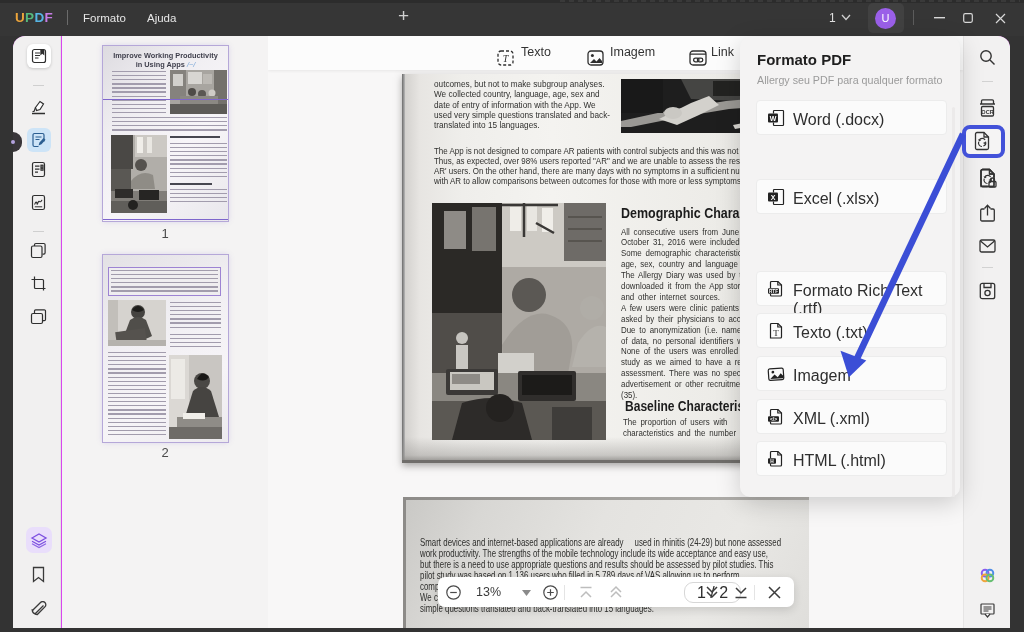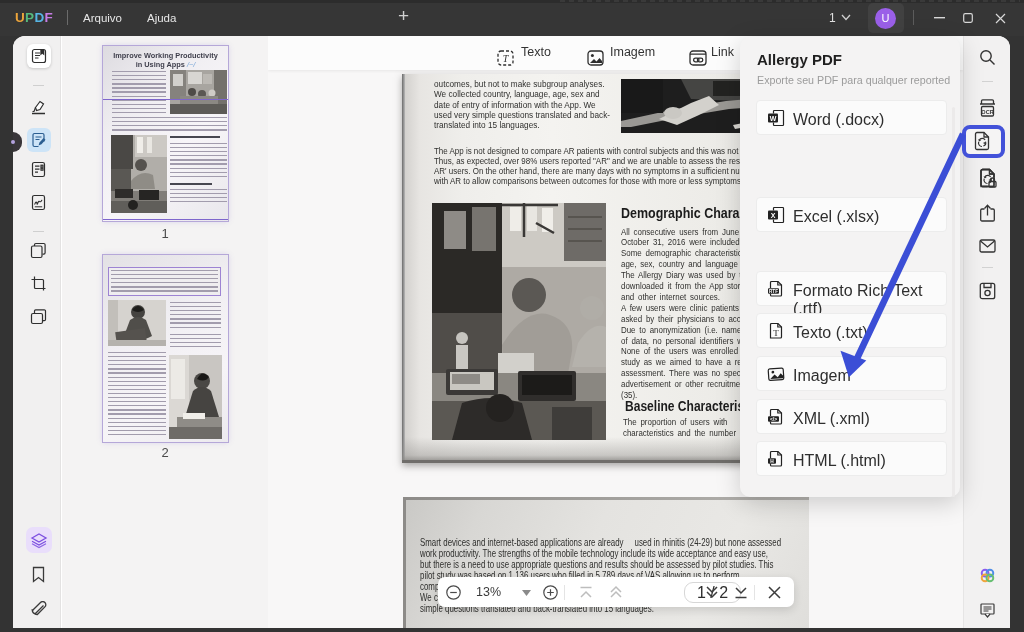--- a/index.html
+++ b/index.html
@@ -59,7 +59,7 @@
   <div class="abs" style="left:560px;top:0;width:460px;height:1.5px;background:repeating-linear-gradient(90deg,#4e4e4e 0 5px,#2c2c2c 5px 9px);opacity:0.4"></div>
   <div class="logo"><span style="color:#eda53b">U</span><span style="color:#55b97d">P</span><span style="color:#56b5e4">D</span><span style="color:#c77de6">F</span></div>
   <div class="abs" style="left:67px;top:10px;width:1px;height:15px;background:#6b6b6b"></div>
-  <div class="menu" style="left:83px;">Arquivo</div>
+  <div class="menu" style="left:83px;">Formato</div>
   <div class="menu" style="left:147px;">Ajuda</div>
   <div class="abs" style="left:398px;top:5px;font-size:19px;font-weight:300;color:#cfcfcf">+</div>
   <div class="abs" style="left:829px;top:11px;font-size:12px;color:#e0e0e0">1</div>

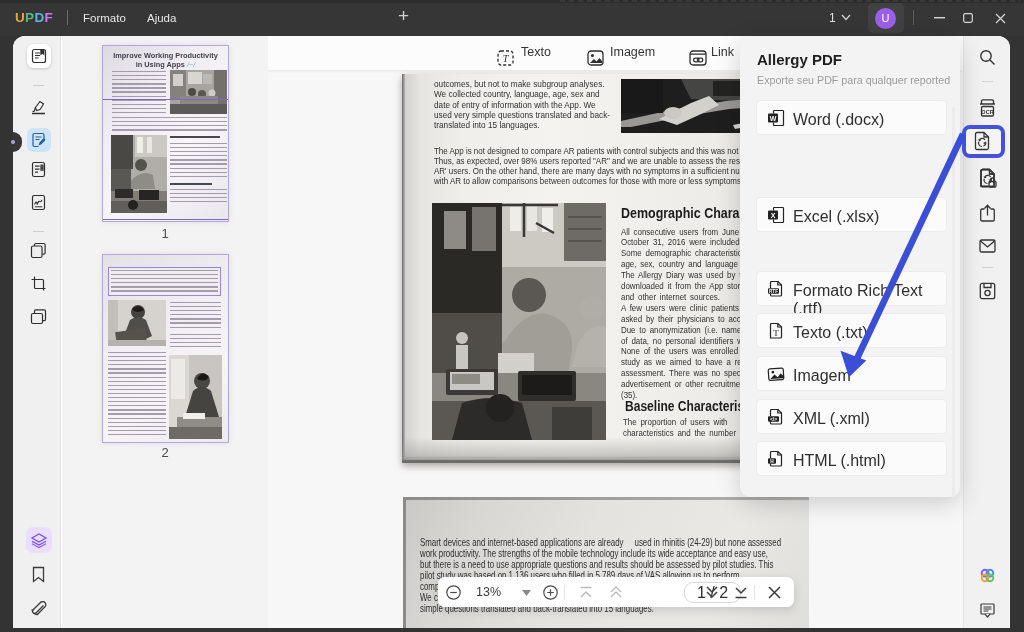--- a/index.html
+++ b/index.html
@@ -15,7 +15,7 @@
   .winbtn { position:absolute; top:0; height:36px; width:34px; color:#e0e0e0; text-align:center; line-height:36px; font-size:14px; }
 
   
-  #content { position:absolute; left:13px; top:36px; width:997px; height:592px; background:#ffffff; border-radius:12px 12px 0 0; overflow:hidden; }
+  #content { position:absolute; left:13px; top:36px; width:997px; height:592px; background:#d946ef; border-radius:12px 12px 0 0; overflow:hidden; }
 
   
   #leftbar { position:absolute; left:0; top:0; width:48px; height:592px; background:#f1f0f0; border-right:1px solid #e3e2e2; }

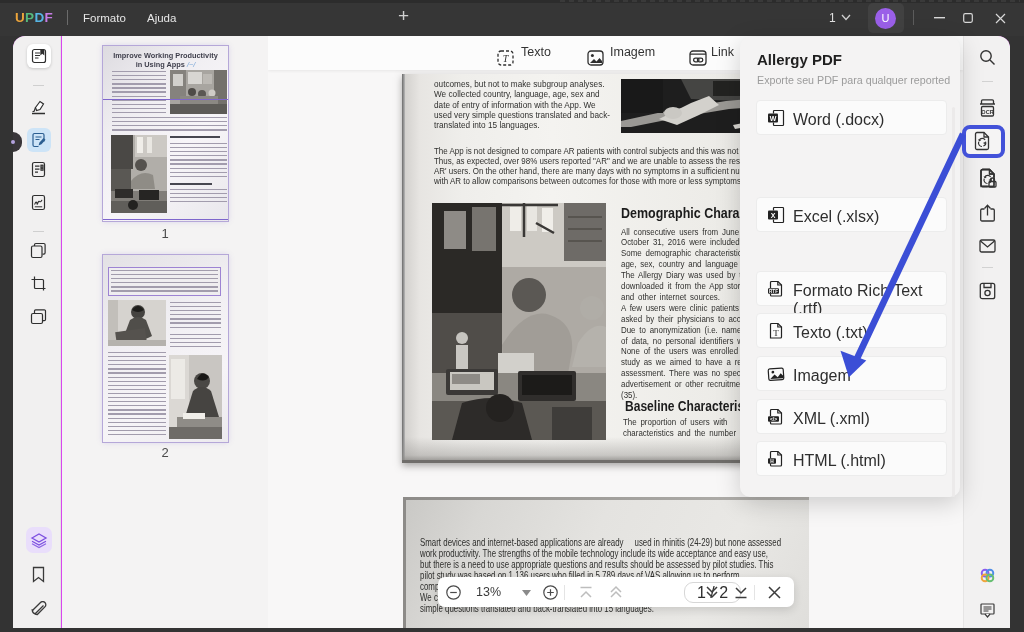--- a/index.html
+++ b/index.html
@@ -433,7 +433,7 @@
 </div>
 
 <div id="panel">
-  <div class="abs" style="left:17px;top:14px;font-size:15px;font-weight:bold;color:#1f1f1f">Allergy PDF</div>
+  <div class="abs" style="left:17px;top:14px;font-size:15px;font-weight:bold;color:#1f1f1f">Formato PDF</div>
   <div class="abs" style="left:17px;top:37px;font-size:10.7px;color:#9b9b9b">Exporte seu PDF para qualquer reported</div>
   <div class="abs" style="left:211.5px;top:70px;width:3px;height:390px;background:#eceaea;border-radius:2px"></div>
   <div class="pbtn" style="top:63px;">

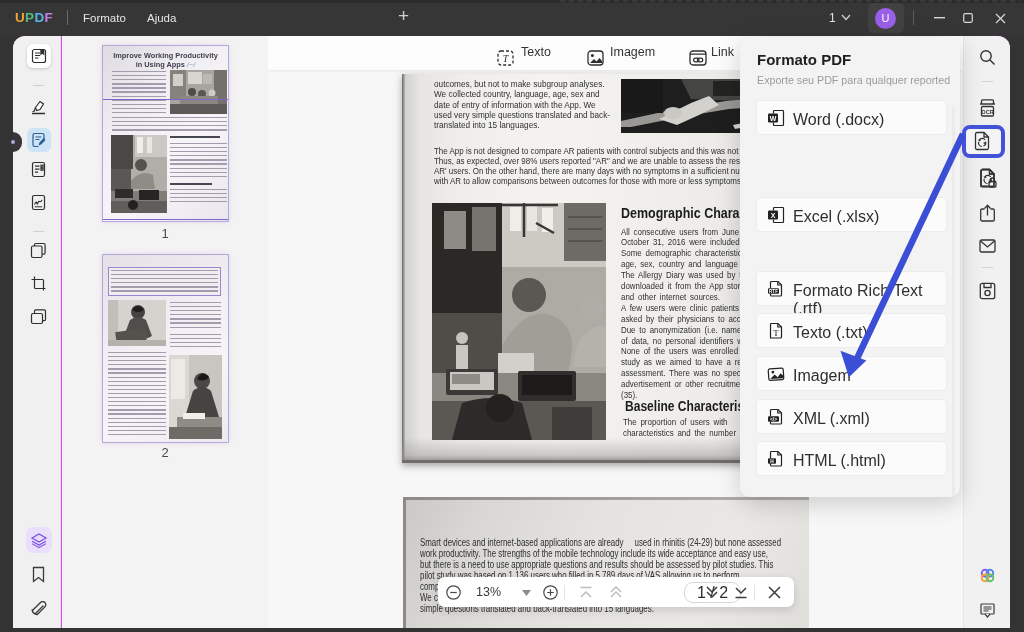--- a/index.html
+++ b/index.html
@@ -434,7 +434,7 @@
 
 <div id="panel">
   <div class="abs" style="left:17px;top:14px;font-size:15px;font-weight:bold;color:#1f1f1f">Formato PDF</div>
-  <div class="abs" style="left:17px;top:37px;font-size:10.7px;color:#9b9b9b">Exporte seu PDF para qualquer reported</div>
+  <div class="abs" style="left:17px;top:37px;font-size:10.7px;color:#9b9b9b">Allergy seu PDF para qualquer formato</div>
   <div class="abs" style="left:211.5px;top:70px;width:3px;height:390px;background:#eceaea;border-radius:2px"></div>
   <div class="pbtn" style="top:63px;">
       <span class="lbl">Word (.docx)</span>

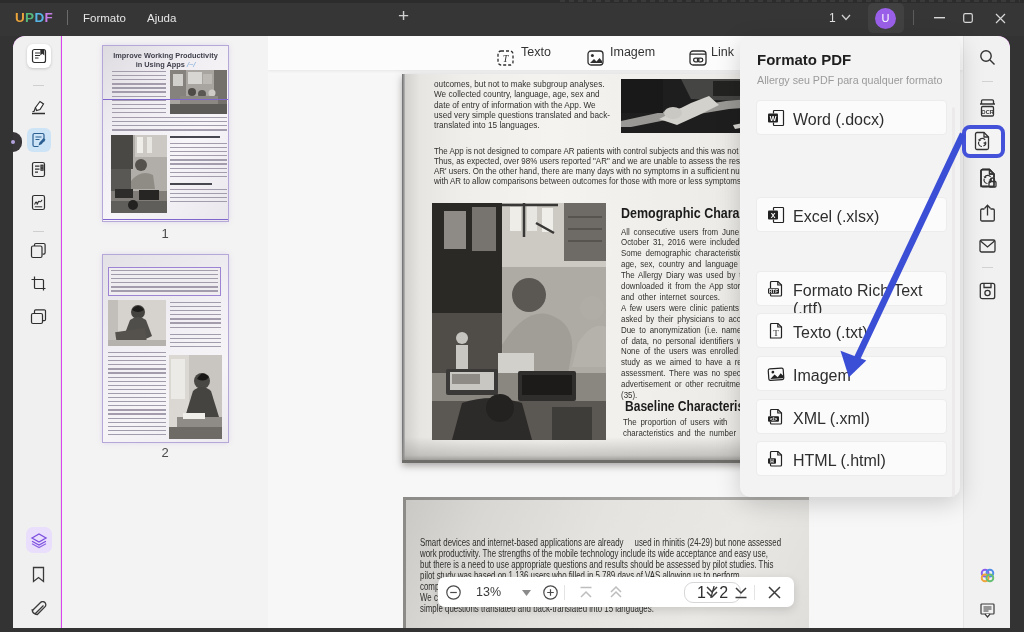--- a/index.html
+++ b/index.html
@@ -444,7 +444,7 @@
       <text x="6" y="11.6" font-size="7" font-weight="bold" fill="#fff" stroke="none" text-anchor="middle">W</text>
     </svg>
     </div>
-  <div class="pbtn" style="top:160px;">
+  <div class="pbtn" style="top:142px;">
       <span class="lbl">Excel (.xlsx)</span>
     <svg width="18" height="18" viewBox="0 0 18 18" fill="none" stroke="#222" stroke-width="1.2">
       <path d="M6.5 4.5 V2.2 a0.7 0.7 0 0 1 0.7 -0.7 h8.6 a0.7 0.7 0 0 1 0.7 0.7 v13.6 a0.7 0.7 0 0 1 -0.7 0.7 H7.2 a0.7 0.7 0 0 1 -0.7 -0.7 v-2.3"></path>

